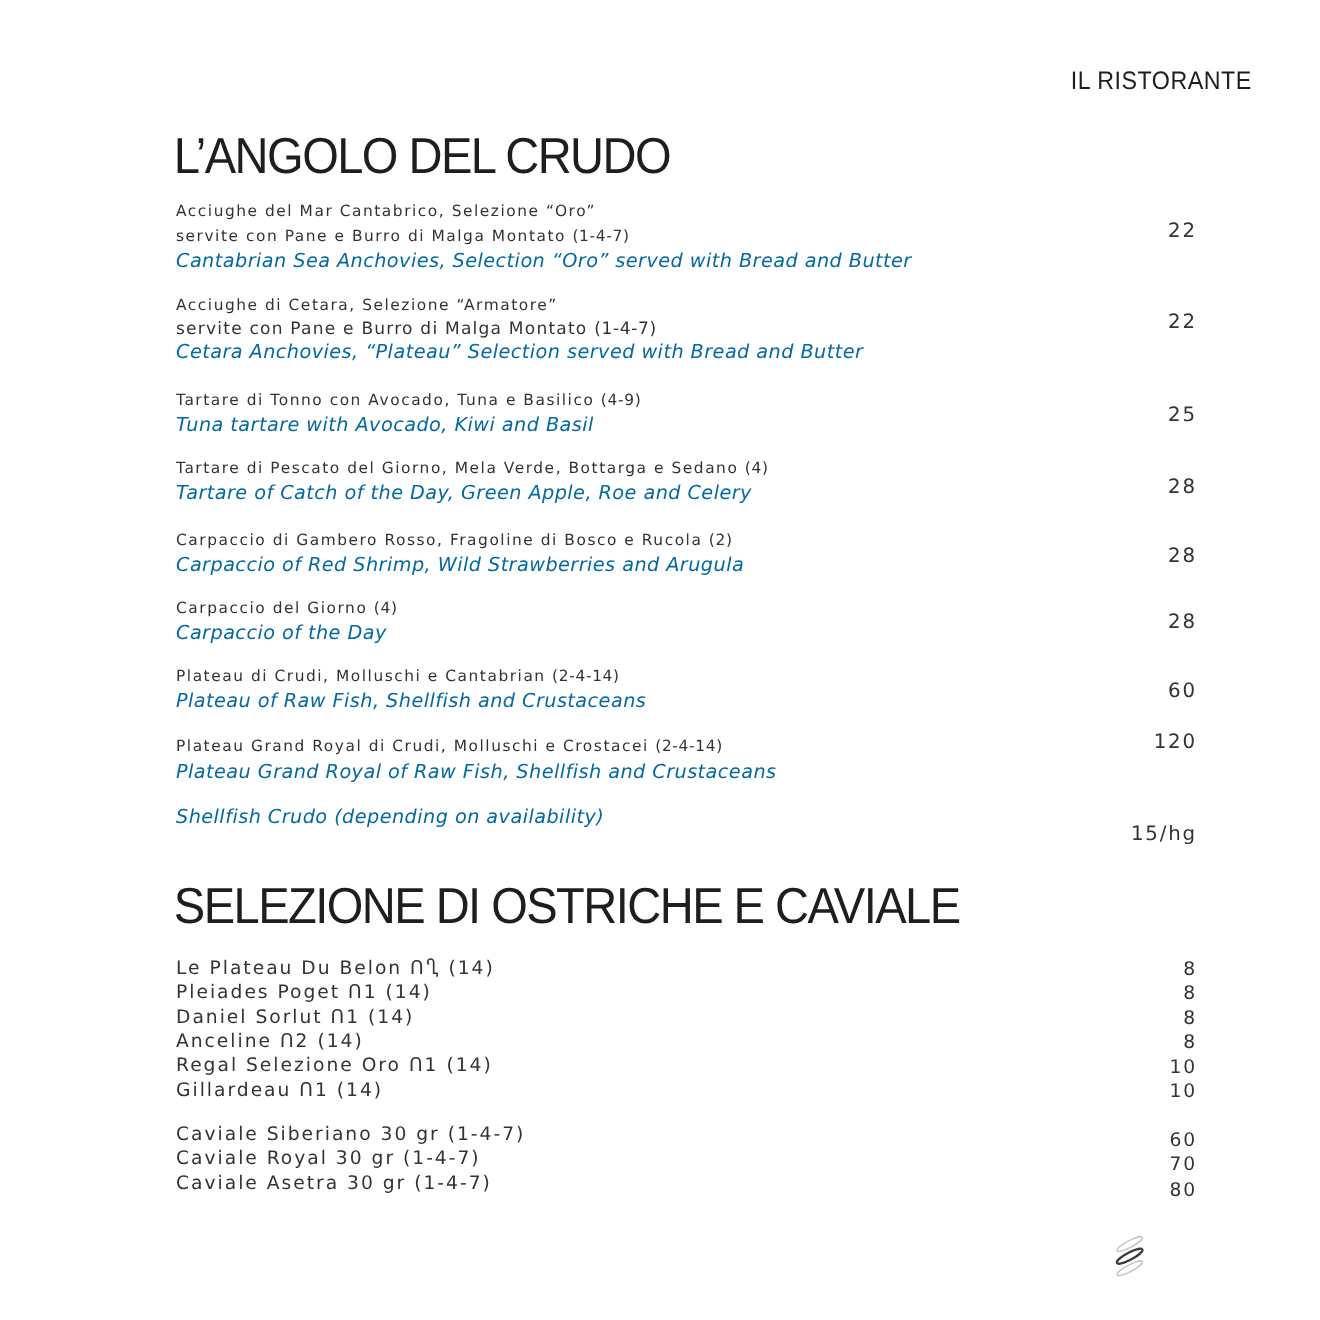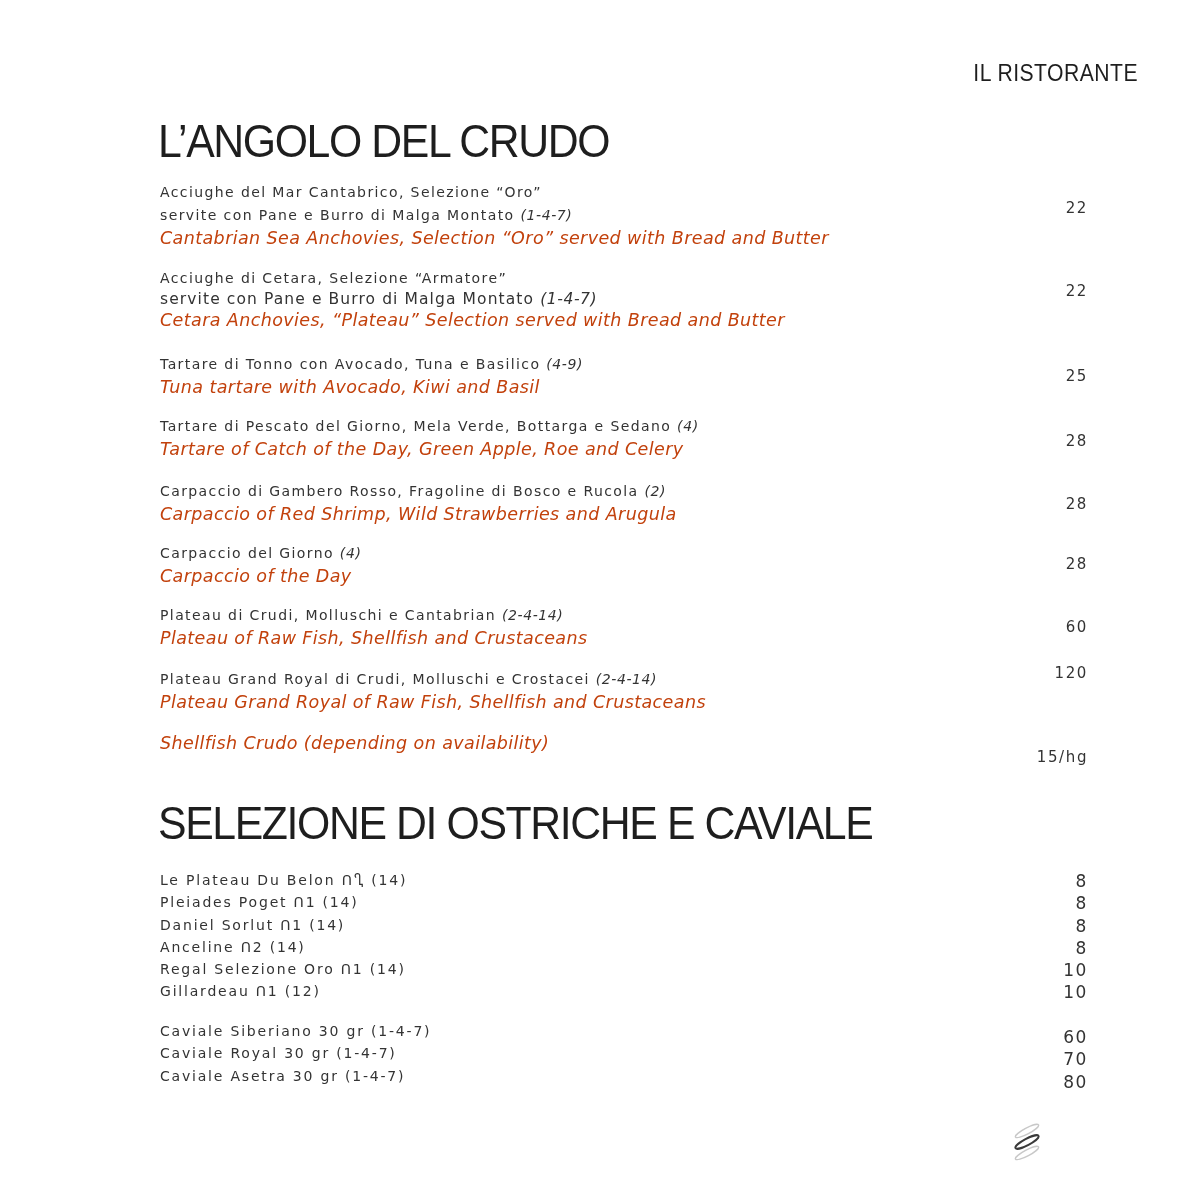--- a/index.html
+++ b/index.html
@@ -15,7 +15,7 @@
     .item .it { font-size: 14px; letter-spacing: 1.4px; color: #333; line-height: 23px; white-space: nowrap; }
     .item .it.small { font-size: 15.5px; letter-spacing: 1.1px; }
     .item .en { font-size: 17.5px; font-style: italic; color: #c2410c; line-height: 23px; letter-spacing: 0.4px; white-space: nowrap; }
-    .item .al { font-style: italic; letter-spacing: 0.6px; }
+    .item .al { letter-spacing: 0.6px; }
     .price { position: absolute; right: 112px; font-size: 15px; letter-spacing: 1.6px; color: #333; text-align: right; }
     .olist { position: absolute; left: 160px; }
     .orow { font-size: 14px; letter-spacing: 1.8px; color: #333; line-height: 22.3px; white-space: nowrap; }

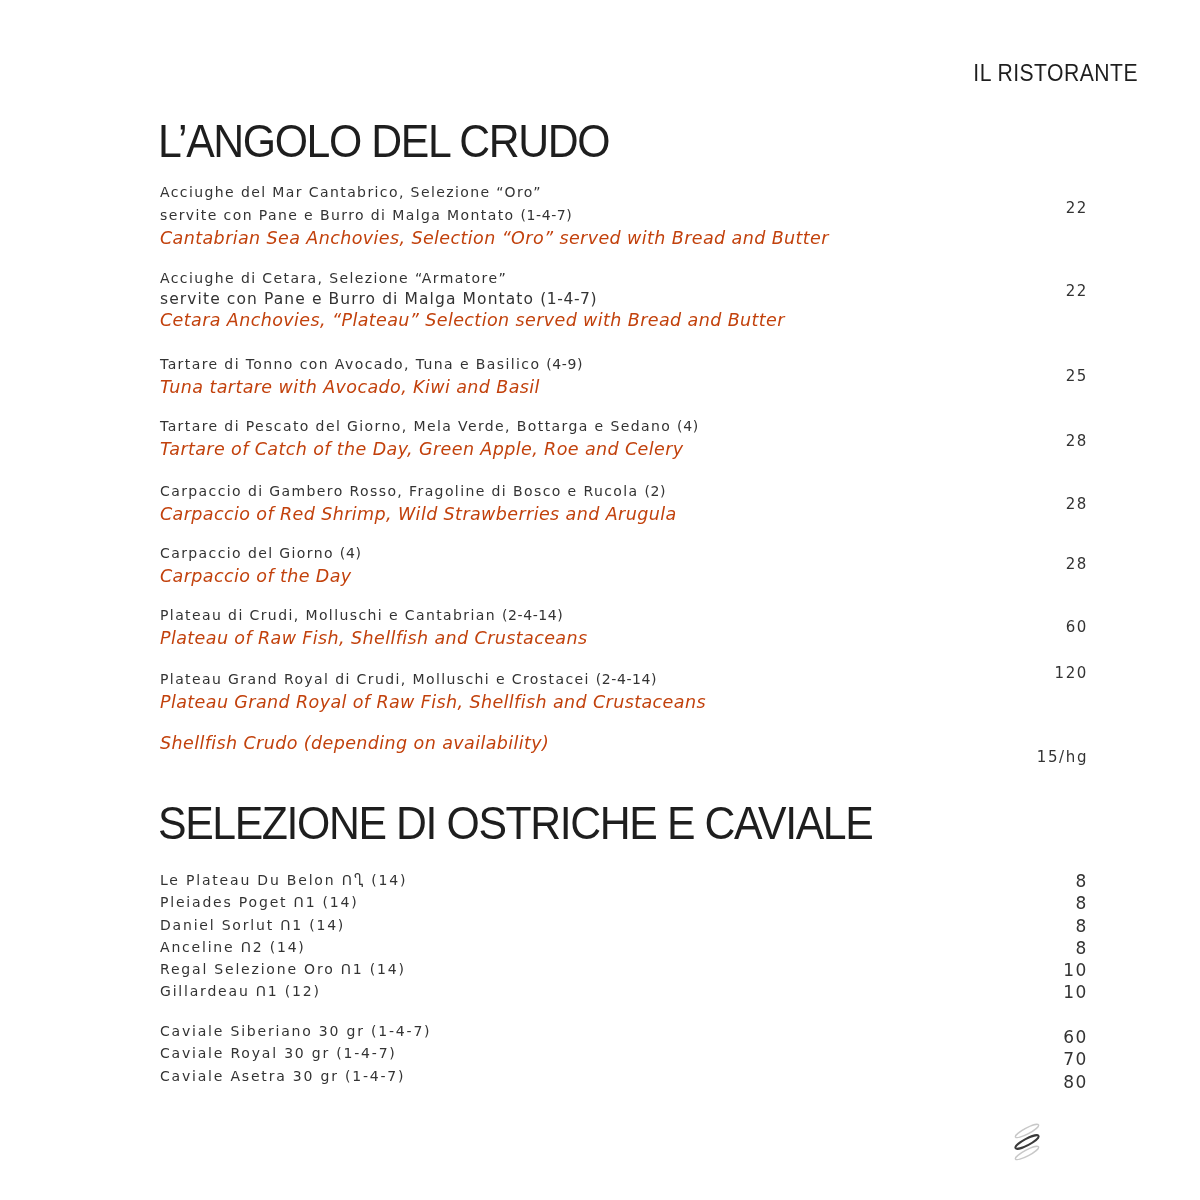--- a/index.html
+++ b/index.html
@@ -16,7 +16,7 @@
     .item .it.small { font-size: 15.5px; letter-spacing: 1.1px; }
     .item .en { font-size: 17.5px; font-style: italic; color: #c2410c; line-height: 23px; letter-spacing: 0.4px; white-space: nowrap; }
     .item .al { letter-spacing: 0.6px; }
-    .price { position: absolute; right: 112px; font-size: 15px; letter-spacing: 1.6px; color: #333; text-align: right; }
+    .price { position: absolute; right: 112px; font-size: 18px; letter-spacing: 1.6px; color: #333; text-align: right; }
     .olist { position: absolute; left: 160px; }
     .orow { font-size: 14px; letter-spacing: 1.8px; color: #333; line-height: 22.3px; white-space: nowrap; }
     .plist { position: absolute; right: 112px; text-align: right; }

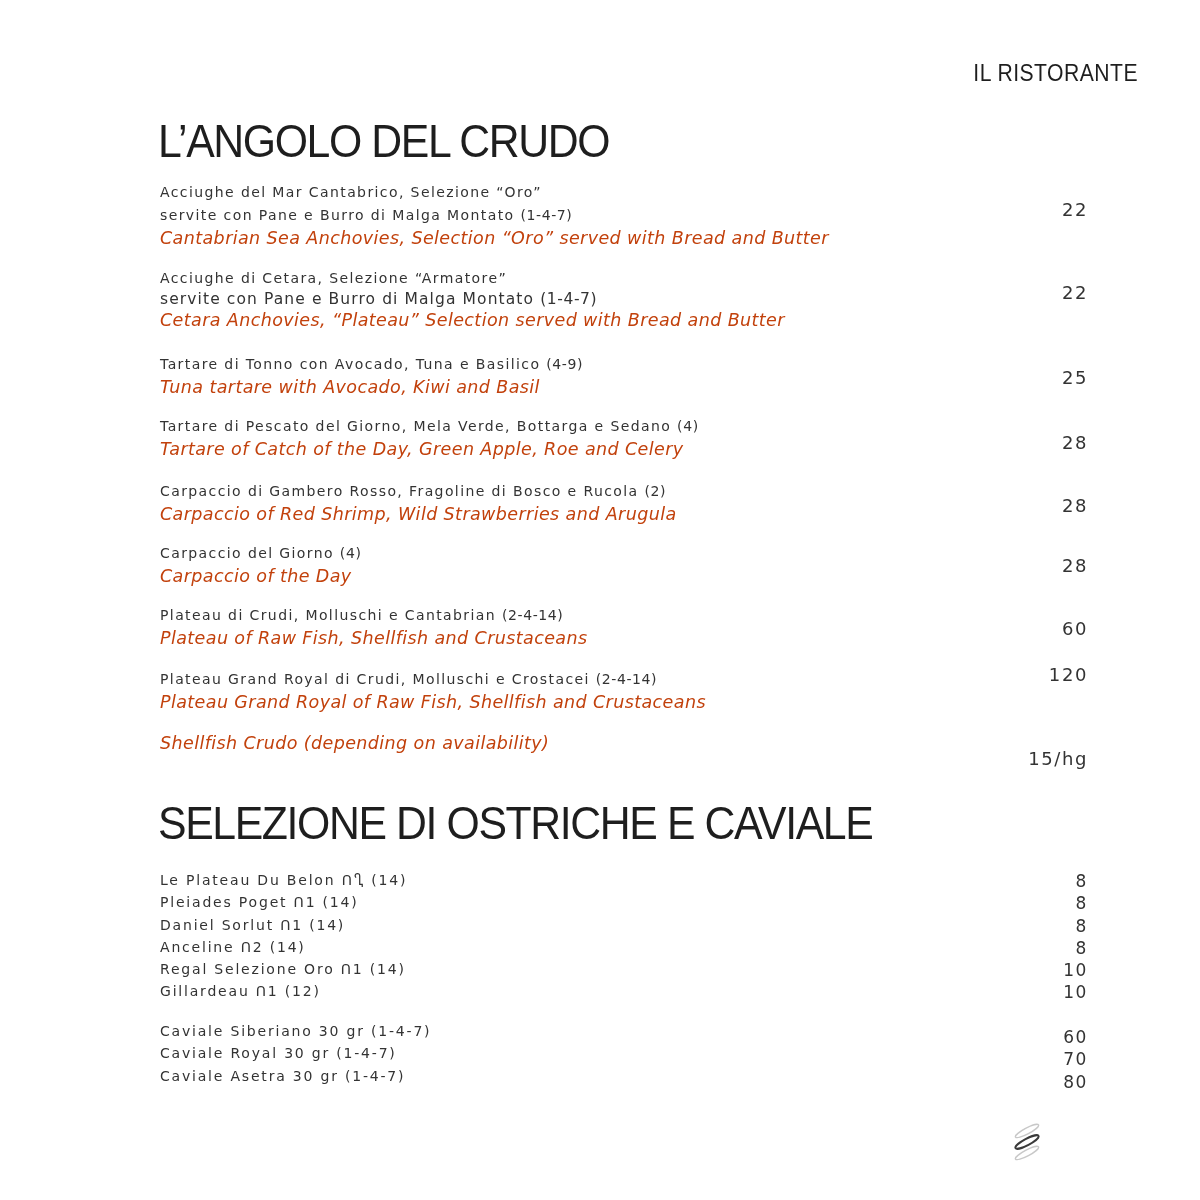--- a/index.html
+++ b/index.html
@@ -14,7 +14,7 @@
     .item { position: absolute; left: 160px; width: 930px; }
     .item .it { font-size: 14px; letter-spacing: 1.4px; color: #333; line-height: 23px; white-space: nowrap; }
     .item .it.small { font-size: 15.5px; letter-spacing: 1.1px; }
-    .item .en { font-size: 17.5px; font-style: italic; color: #c2410c; line-height: 23px; letter-spacing: 0.4px; white-space: nowrap; }
+    .item .en { font-size: 17.5px; font-style: italic; color: #0369a1; line-height: 23px; letter-spacing: 0.4px; white-space: nowrap; }
     .item .al { letter-spacing: 0.6px; }
     .price { position: absolute; right: 112px; font-size: 18px; letter-spacing: 1.6px; color: #333; text-align: right; }
     .olist { position: absolute; left: 160px; }

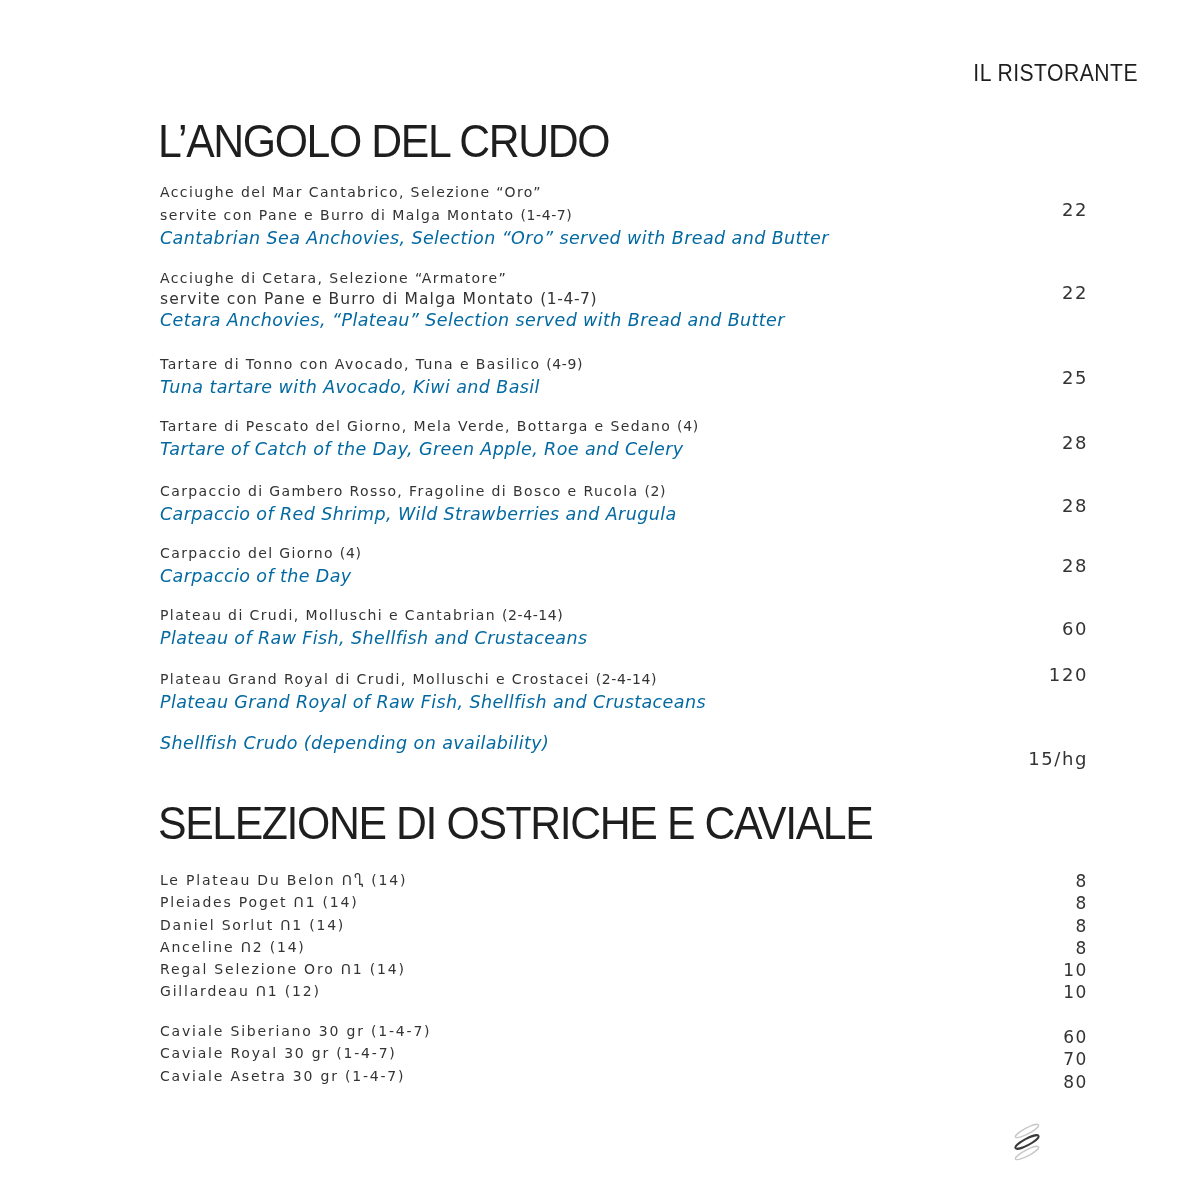--- a/index.html
+++ b/index.html
@@ -18,7 +18,7 @@
     .item .al { letter-spacing: 0.6px; }
     .price { position: absolute; right: 112px; font-size: 18px; letter-spacing: 1.6px; color: #333; text-align: right; }
     .olist { position: absolute; left: 160px; }
-    .orow { font-size: 14px; letter-spacing: 1.8px; color: #333; line-height: 22.3px; white-space: nowrap; }
+    .orow { font-size: 17px; letter-spacing: 1.8px; color: #333; line-height: 22.3px; white-space: nowrap; }
     .plist { position: absolute; right: 112px; text-align: right; }
     .prow { font-size: 17px; letter-spacing: 1.6px; color: #333; line-height: 22.3px; }
     .logo { position: absolute; left: 1010px; top: 1122px; width: 34px; height: 42px; }

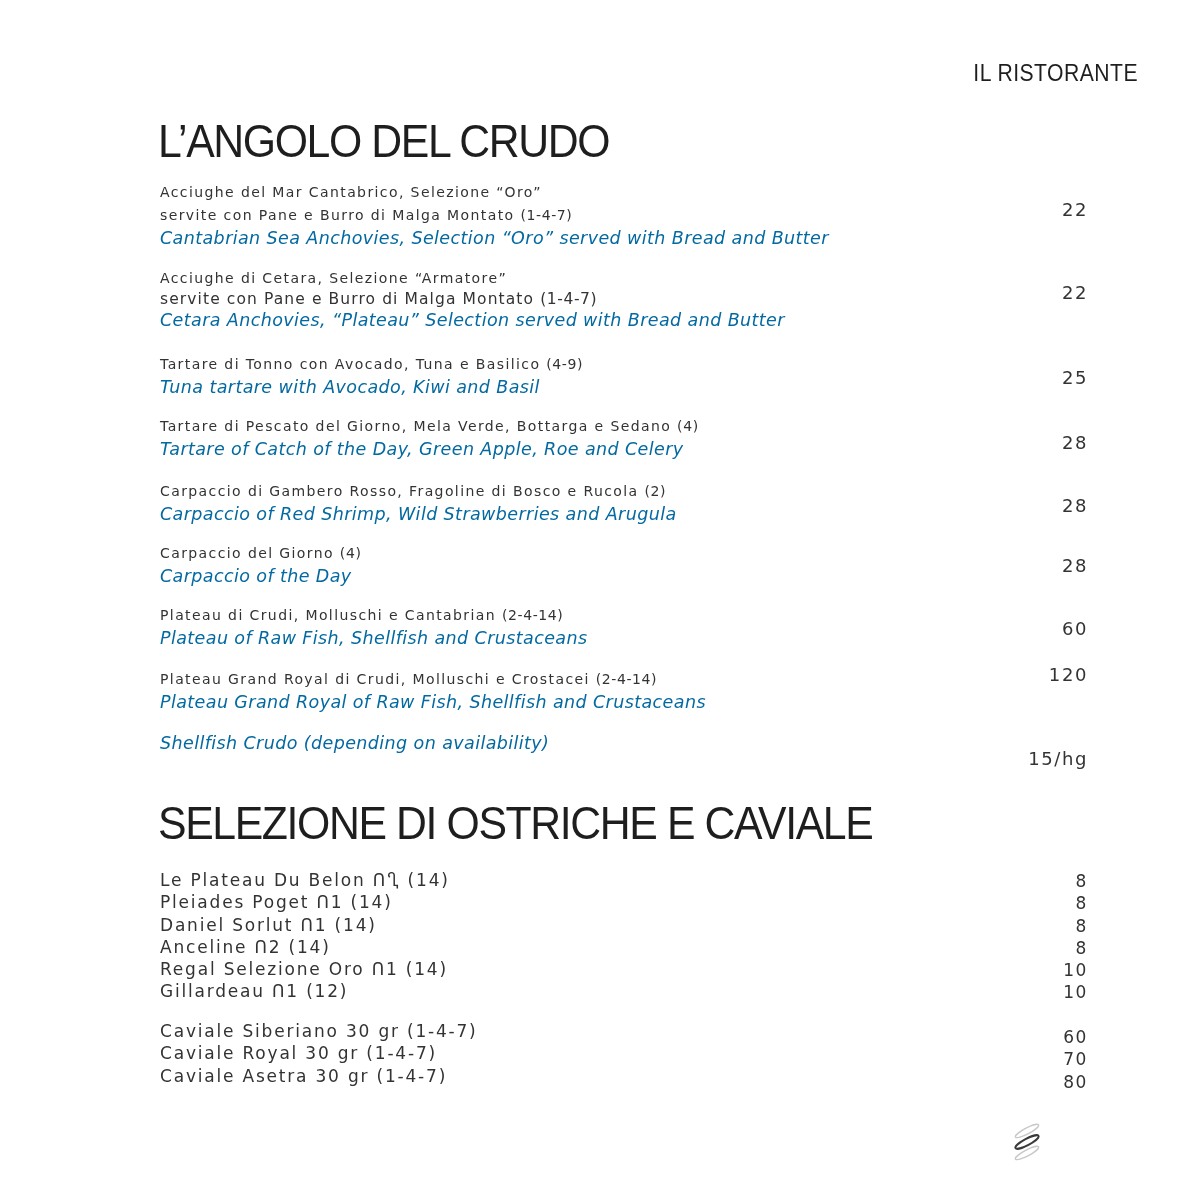--- a/index.html
+++ b/index.html
@@ -93,7 +93,7 @@
   <div class="orow">Daniel Sorlut Ո1 (14)</div>
   <div class="orow">Anceline Ո2 (14)</div>
   <div class="orow">Regal Selezione Oro Ո1 (14)</div>
-  <div class="orow">Gillardeau Ո1 (12)</div>
+  <div class="orow">Gillardeau Ո1 (14)</div>
 </div>
 <div class="plist" style="top:870px">
   <div class="prow">8</div>

